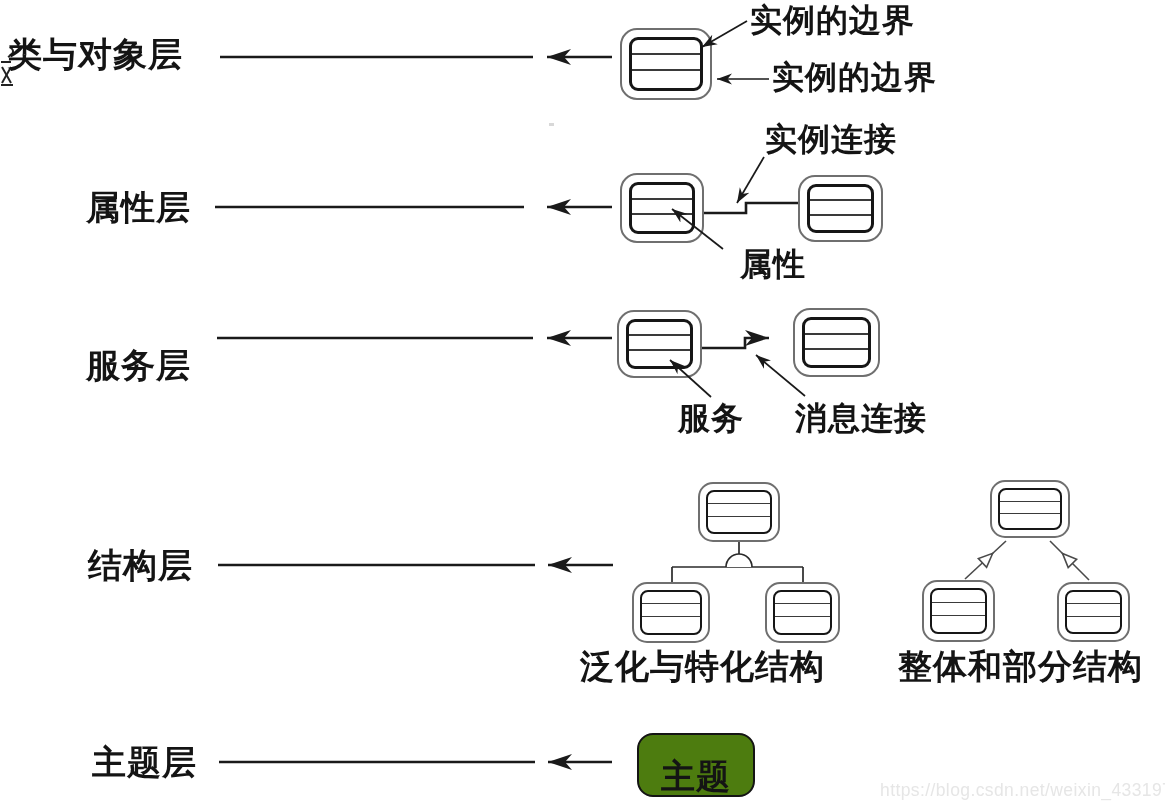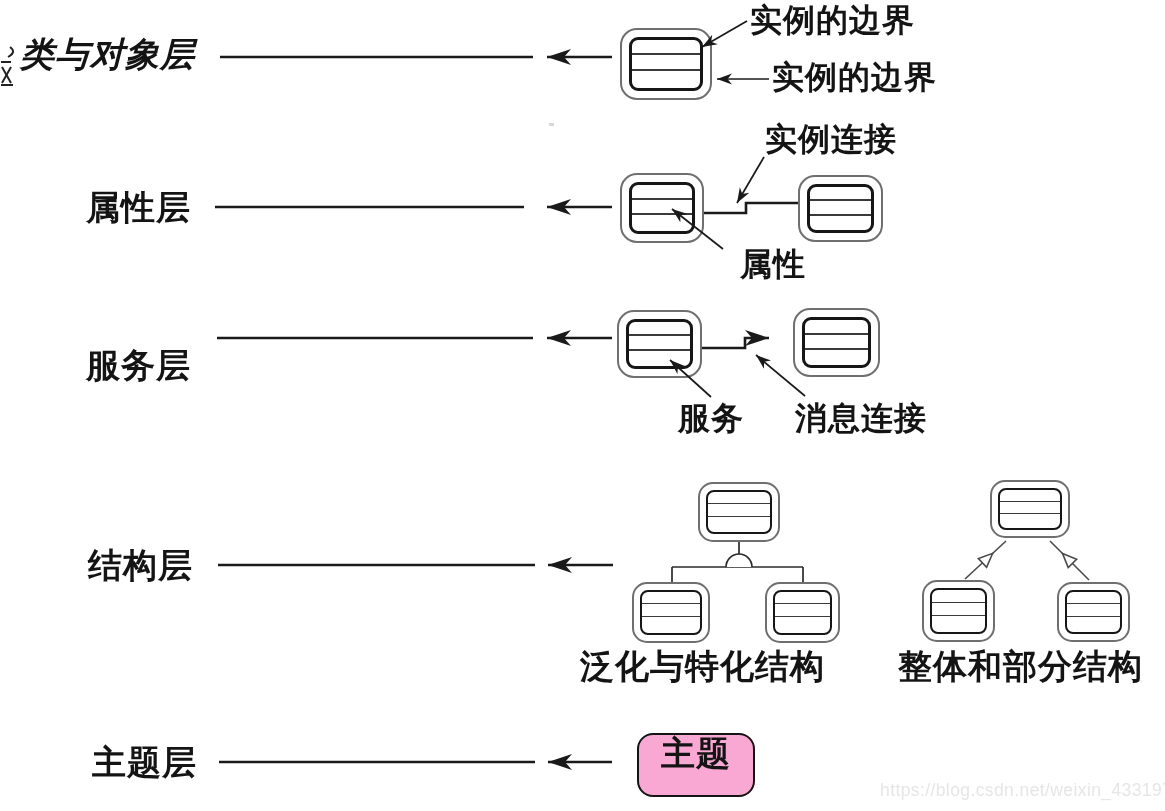--- a/index.html
+++ b/index.html
@@ -179,7 +179,7 @@
     <line x1="805" y1="396" x2="756" y2="355" stroke="#1a1a1a" stroke-width="1.7" marker-end="url(#mSm)"></line>
   </svg>
 
-  <div class="lbl" style="left:20px;top:36px;font-style:italic;">类与对象层</div>
+  <div class="lbl" style="left:8px;top:36px;">类与对象层</div>
   <div class="lbl" style="left:86px;top:189px;">属性层</div>
   <div class="lbl" style="left:86px;top:320px;margin-top:27px;">服务层</div>
   <div class="lbl" style="left:88px;top:547px;">结构层</div>

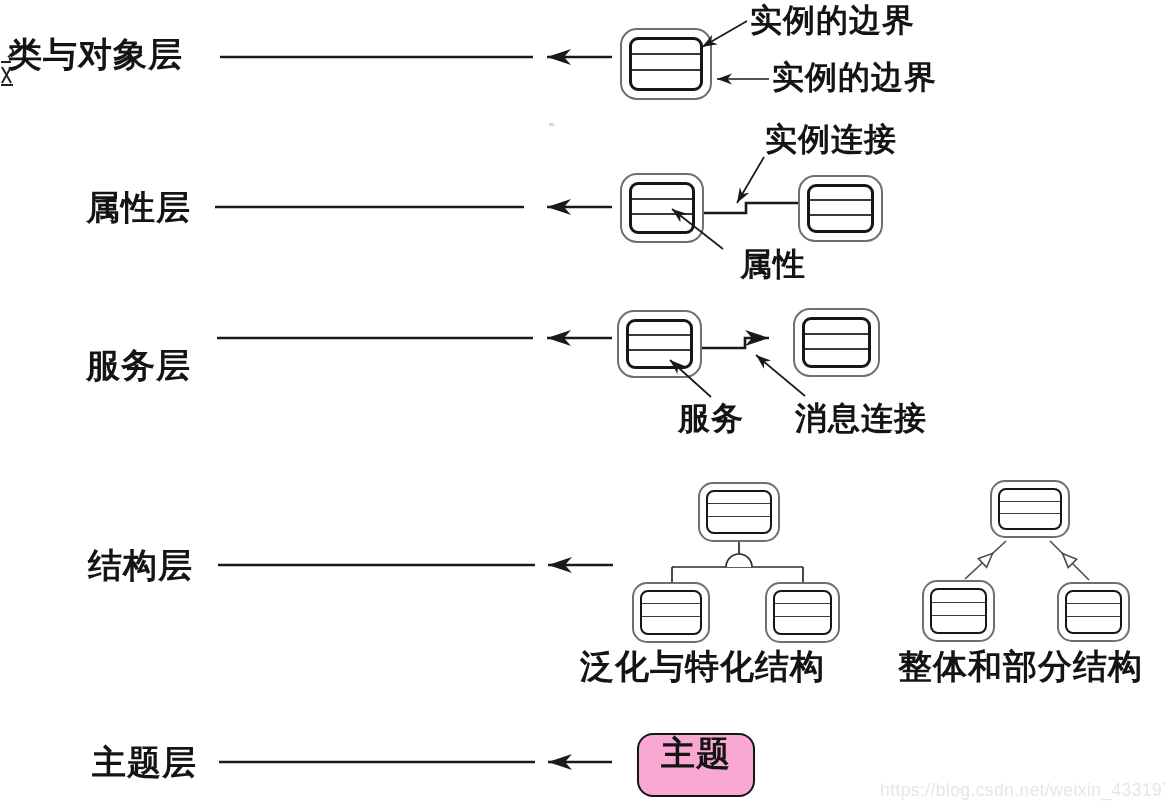--- a/index.html
+++ b/index.html
@@ -26,8 +26,8 @@
   .strong{font-weight:700;}
   
   #subject-box{position:absolute;z-index:2;left:637px;top:733px;width:118px;height:64px;
-       box-sizing:border-box;border:2.5px solid #141414;border-radius:16px;background:#f9a8d4;
-       display:flex;align-items:flex-start;justify-content:center;}
+       box-sizing:border-box;border:2.5px solid #141414;border-radius:16px;background:#4d7c0f;
+       display:flex;align-items:flex-end;justify-content:center;}
   #subject-box .lbl{position:static;}
   
   #watermark{position:absolute;z-index:5;left:880px;top:780px;color:#e6e6e6;

